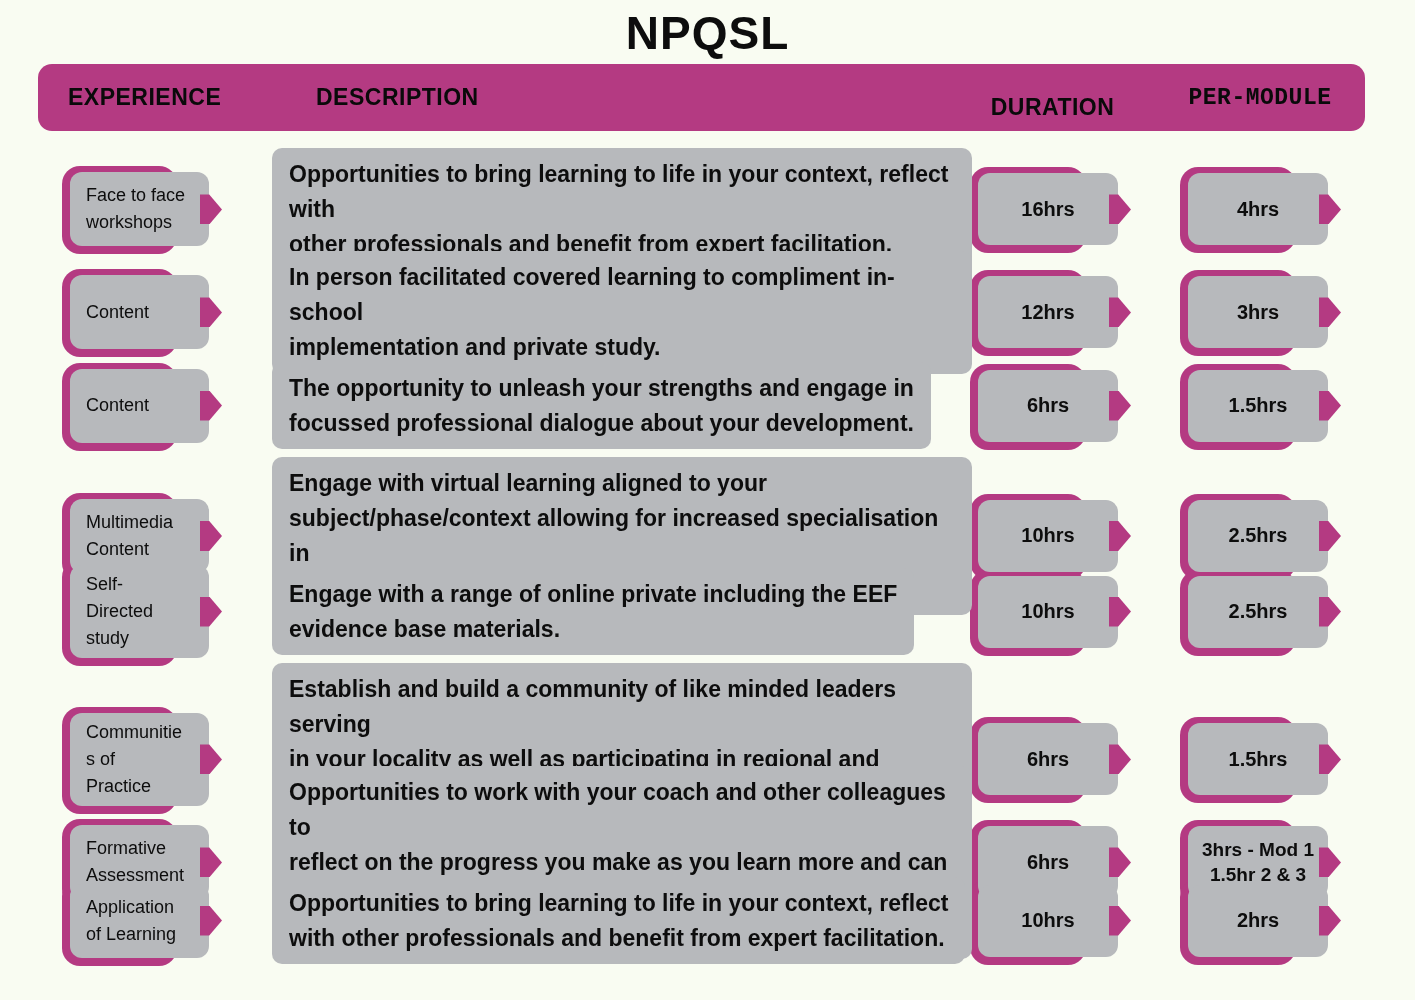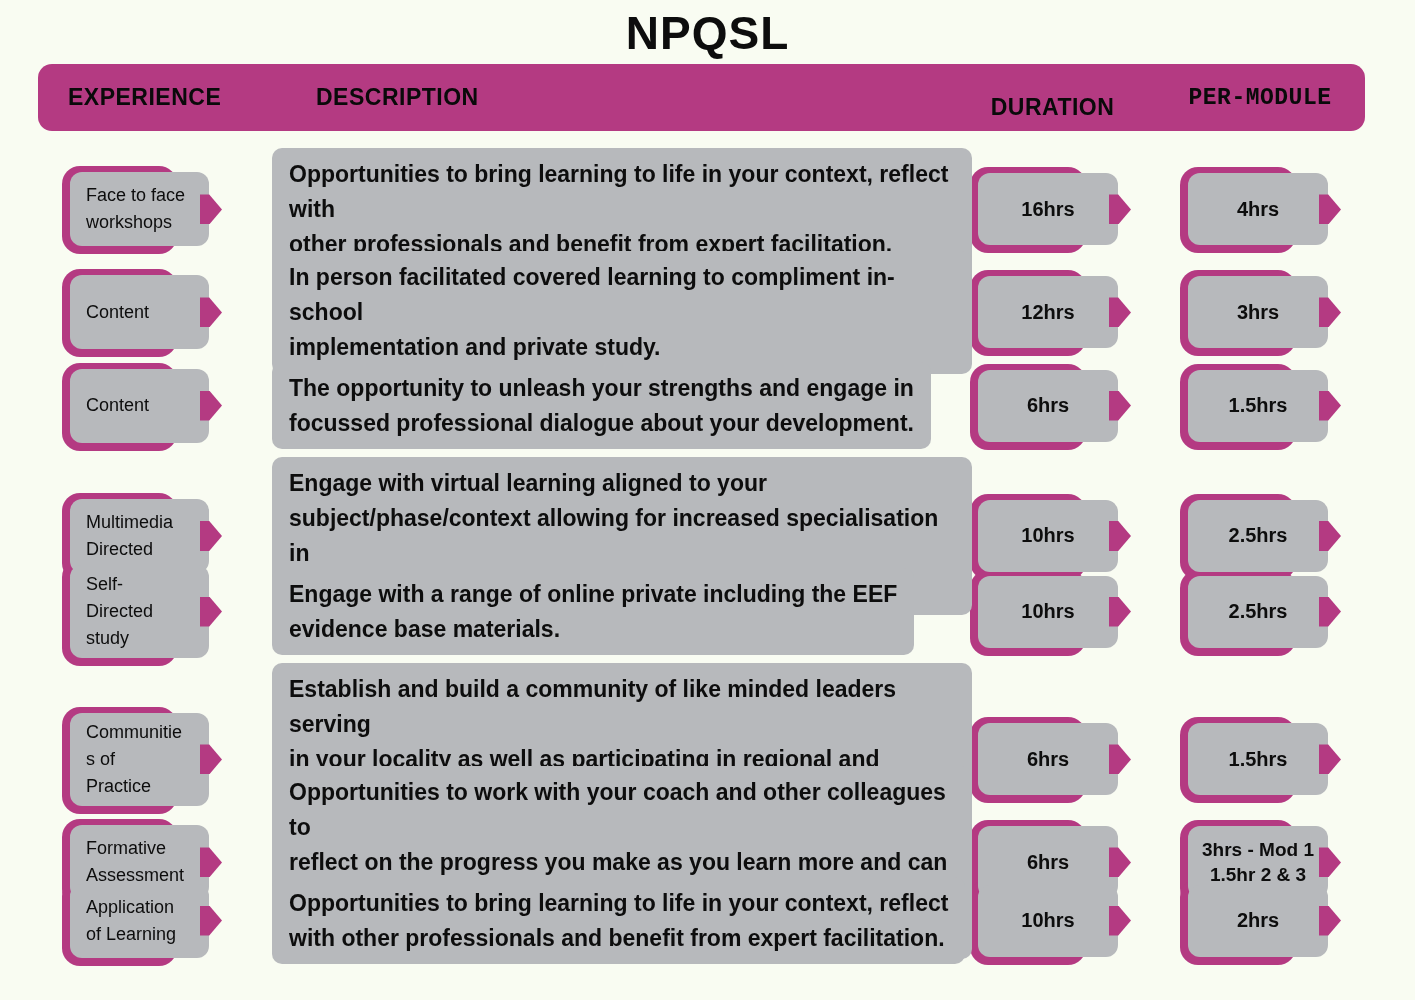--- a/index.html
+++ b/index.html
@@ -204,7 +204,7 @@
     <div class="cell">
         <div class="tag exp-tag">
           <span class="tag-text">Multimedia
-Directed</span>
+Content</span>
           <span class="arrow"></span>
         </div>
       </div>

